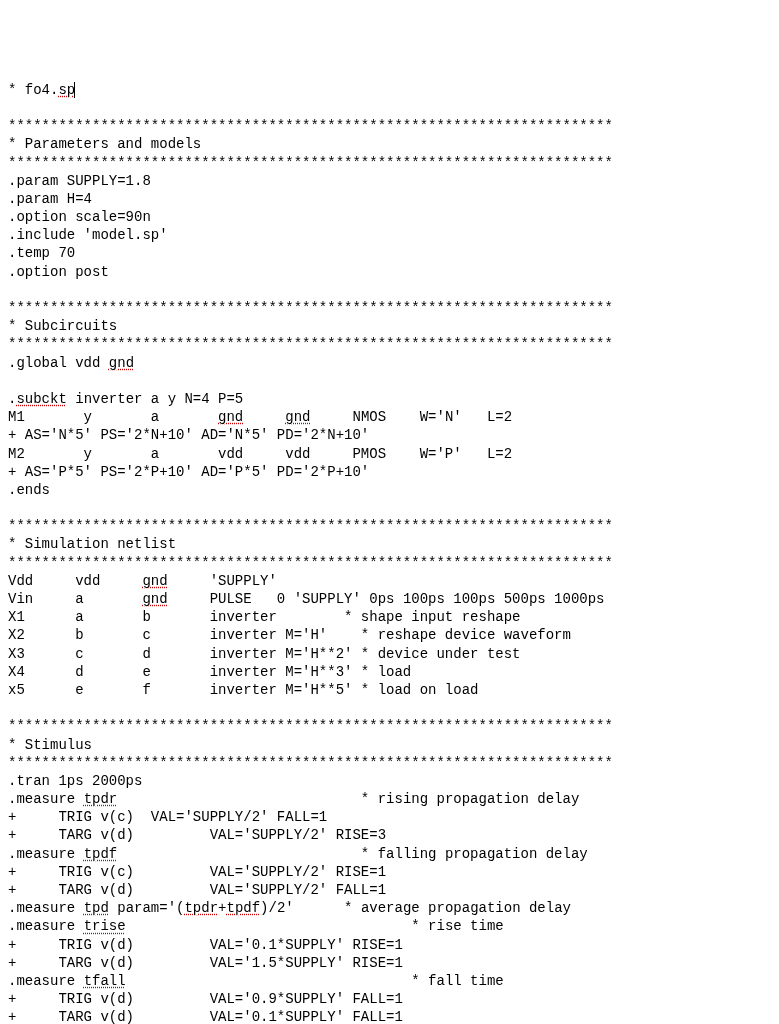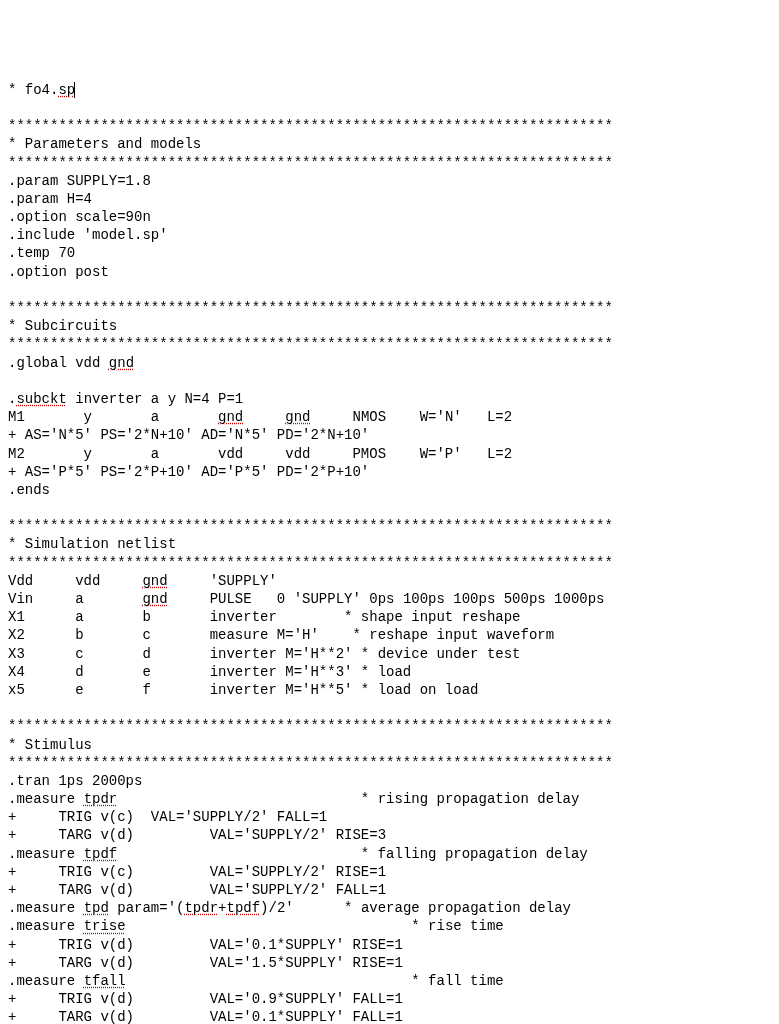--- a/index.html
+++ b/index.html
@@ -49,7 +49,7 @@
 <span>************************************************************************</span>
 <span><span>.global vdd </span><span class="spell">gnd</span></span>
 <span></span>
-<span><span>.</span><span class="spell">subckt</span><span> inverter a y N=4 P=1</span></span>
+<span><span>.</span><span class="spell">subckt</span><span> inverter a y N=4 P=5</span></span>
 <span><span>M1       y       a       </span><span class="spell">gnd</span><span>     </span><span class="spell">gnd</span><span>     NMOS    W='N'   L=2</span></span>
 <span>+ AS='N*5' PS='2*N+10' AD='N*5' PD='2*N+10'</span>
 <span>M2       y       a       vdd     vdd     PMOS    W='P'   L=2</span>

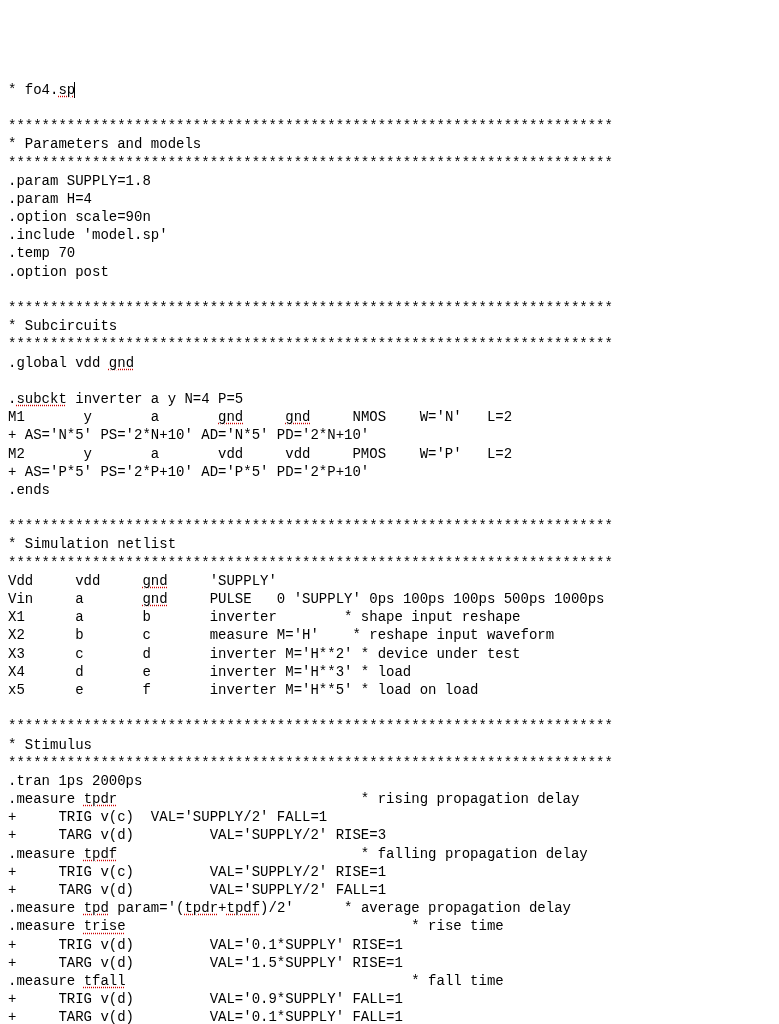--- a/index.html
+++ b/index.html
@@ -62,7 +62,7 @@
 <span><span>Vdd     vdd     </span><span class="spell">gnd</span><span>     'SUPPLY'</span></span>
 <span><span>Vin     a       </span><span class="spell">gnd</span><span>     PULSE   0 'SUPPLY' 0ps 100ps 100ps 500ps 1000ps</span></span>
 <span>X1      a       b       inverter        * shape input reshape</span>
-<span>X2      b       c       measure M='H'    * reshape input waveform</span>
+<span>X2      b       c       inverter M='H'    * reshape device waveform</span>
 <span>X3      c       d       inverter M='H**2' * device under test</span>
 <span>X4      d       e       inverter M='H**3' * load</span>
 <span>x5      e       f       inverter M='H**5' * load on load</span>

